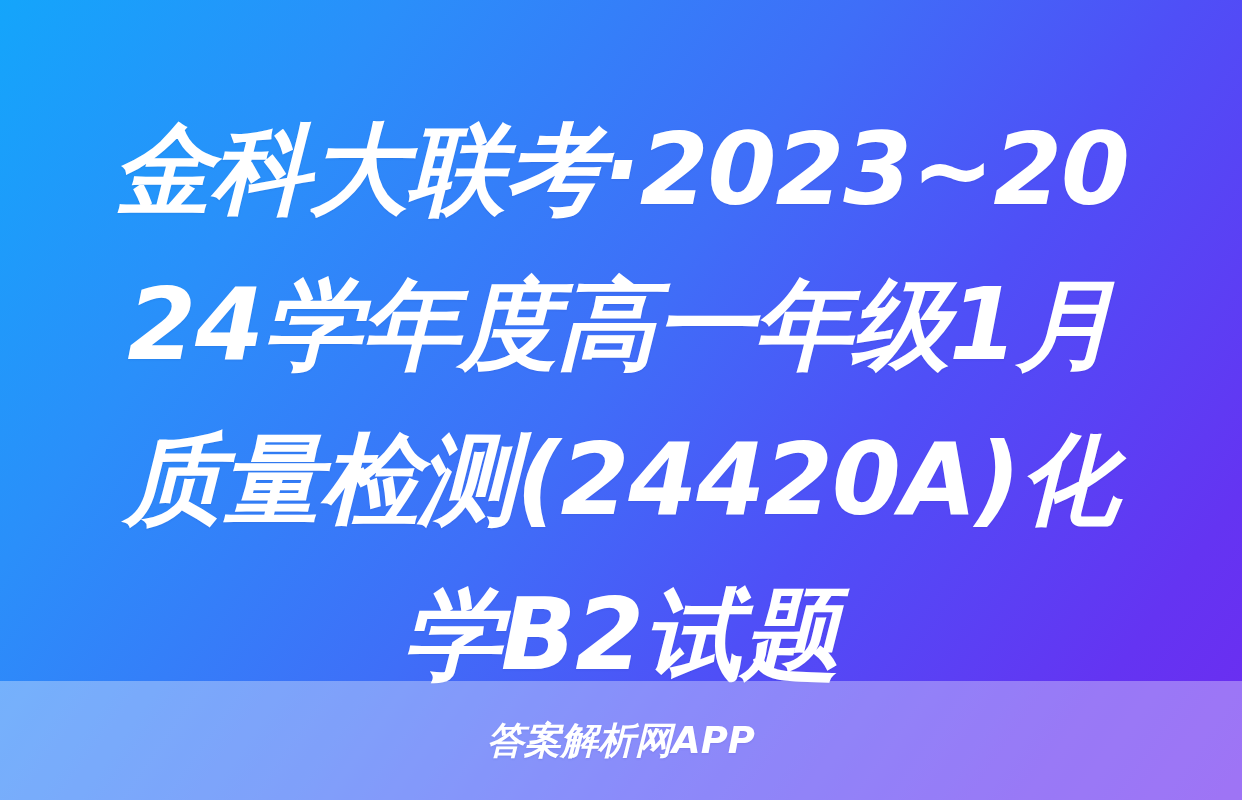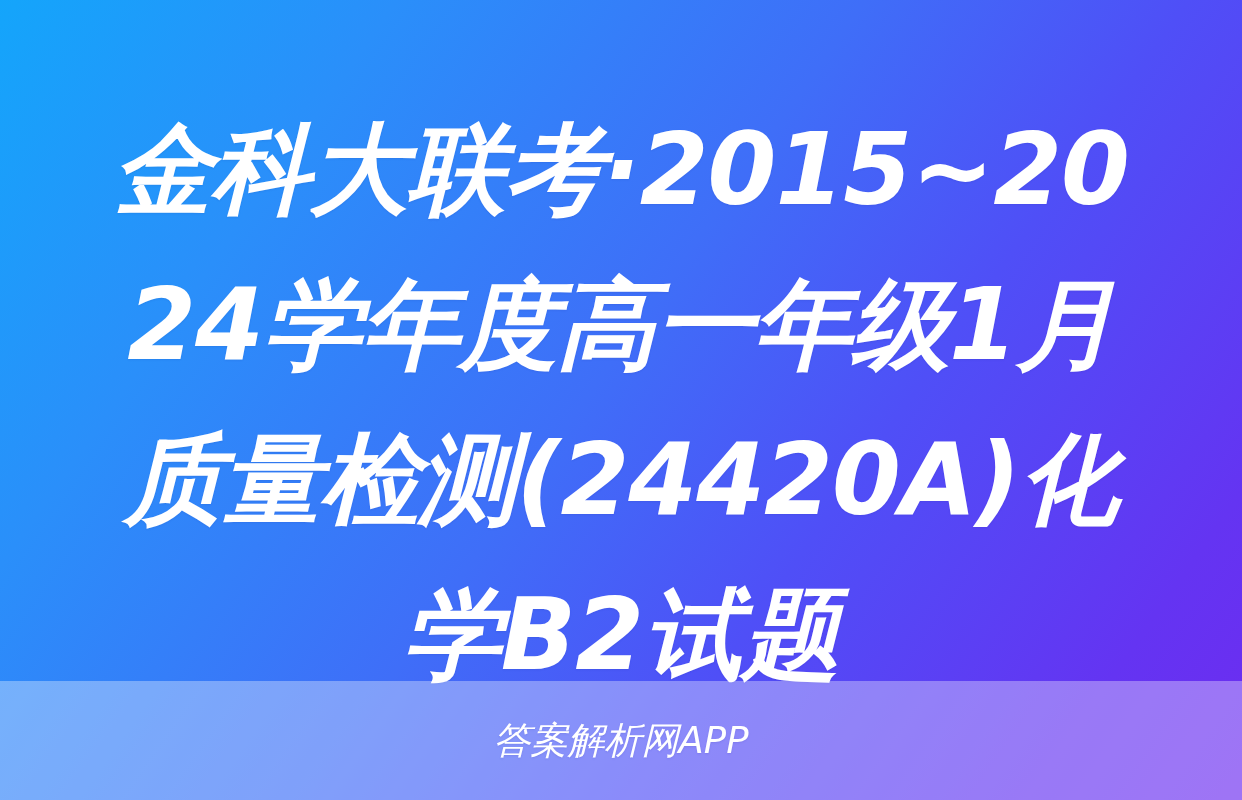--- a/index.html
+++ b/index.html
@@ -81,7 +81,7 @@
 <div class="cover-card">
 
   <div class="title-block">
-    <span class="title-text">金科大联考·2015~2024学年度高一年级1月质量检测(24420A)化学B2试题</span>
+    <span class="title-text">金科大联考·2023~2024学年度高一年级1月质量检测(24420A)化学B2试题</span>
   </div>
 
   <div class="footer-band">

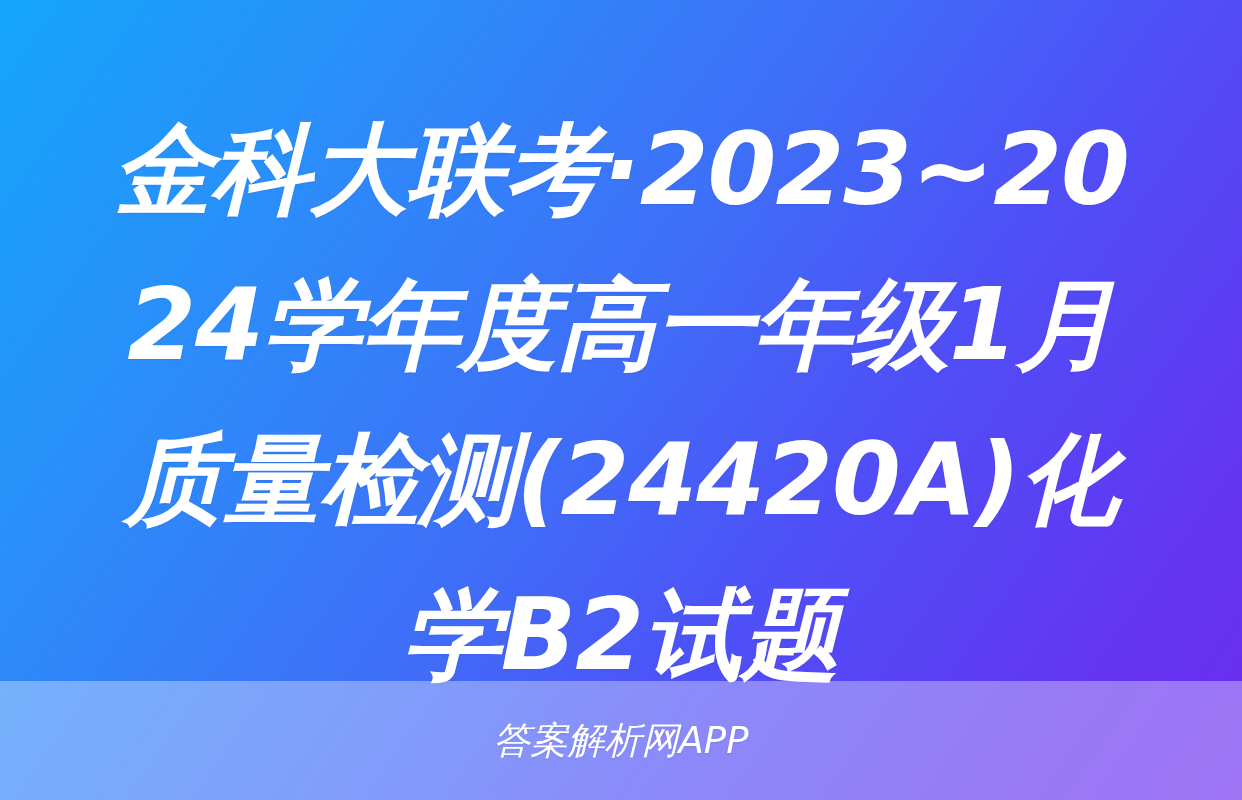--- a/index.html
+++ b/index.html
@@ -67,7 +67,7 @@
     color: #ffffff;
     font-family: "DejaVu Sans", "Liberation Sans", sans-serif;
     font-size: 37px;
-    font-weight: 400;
+    font-weight: 700;
     font-style: italic;
     letter-spacing: 0px;
     line-height: 1;

